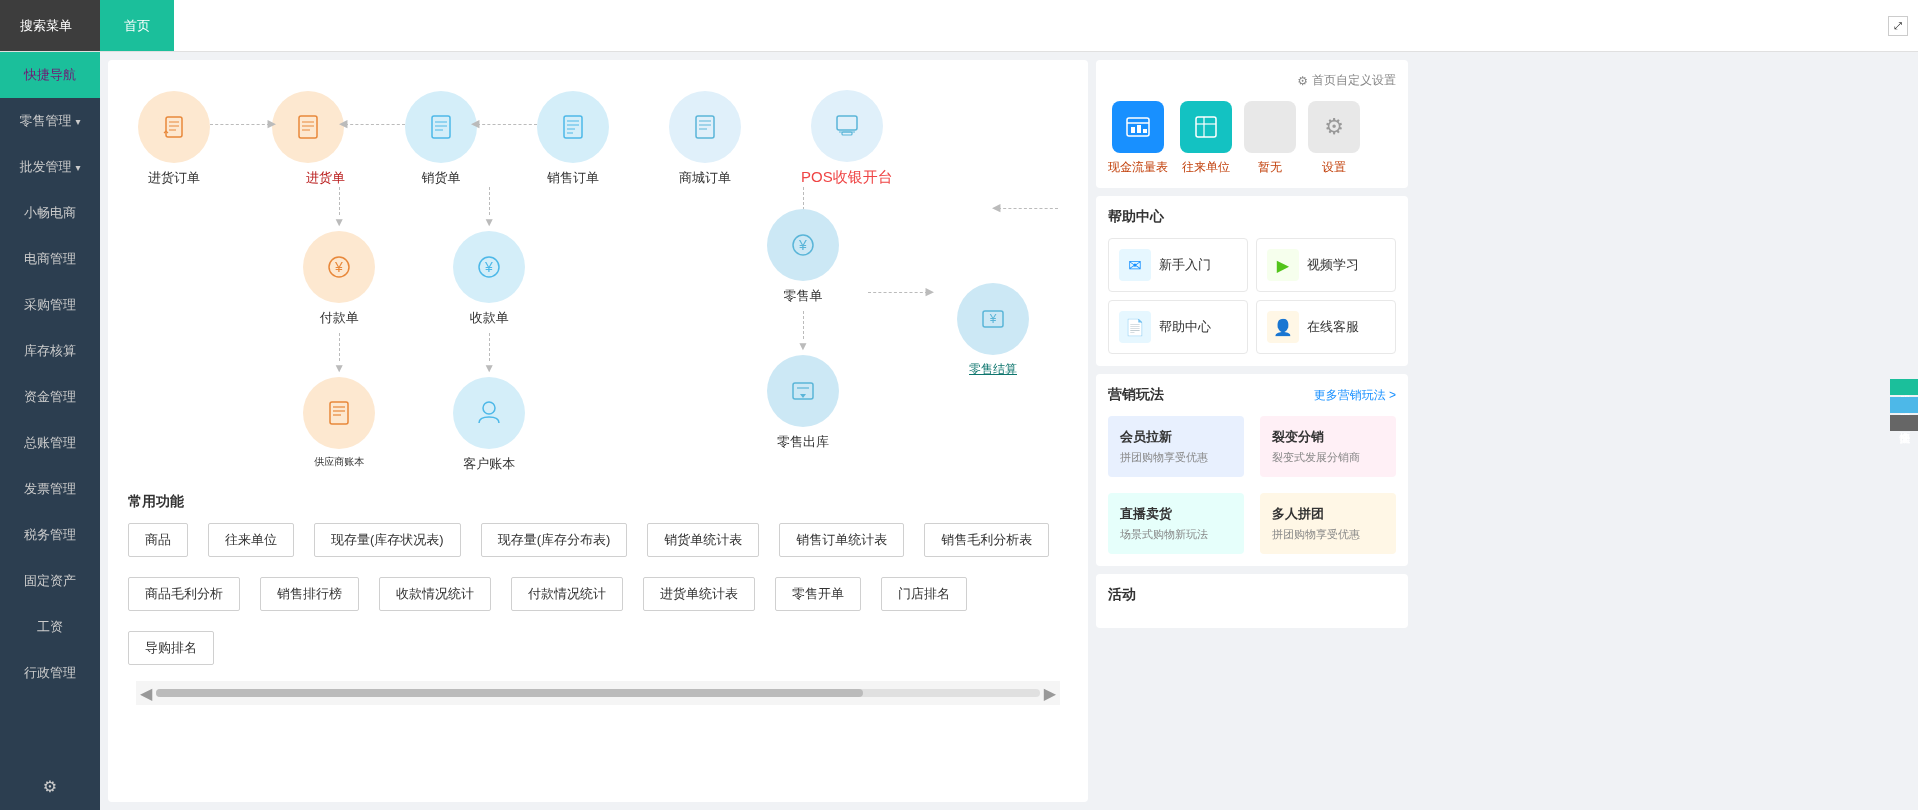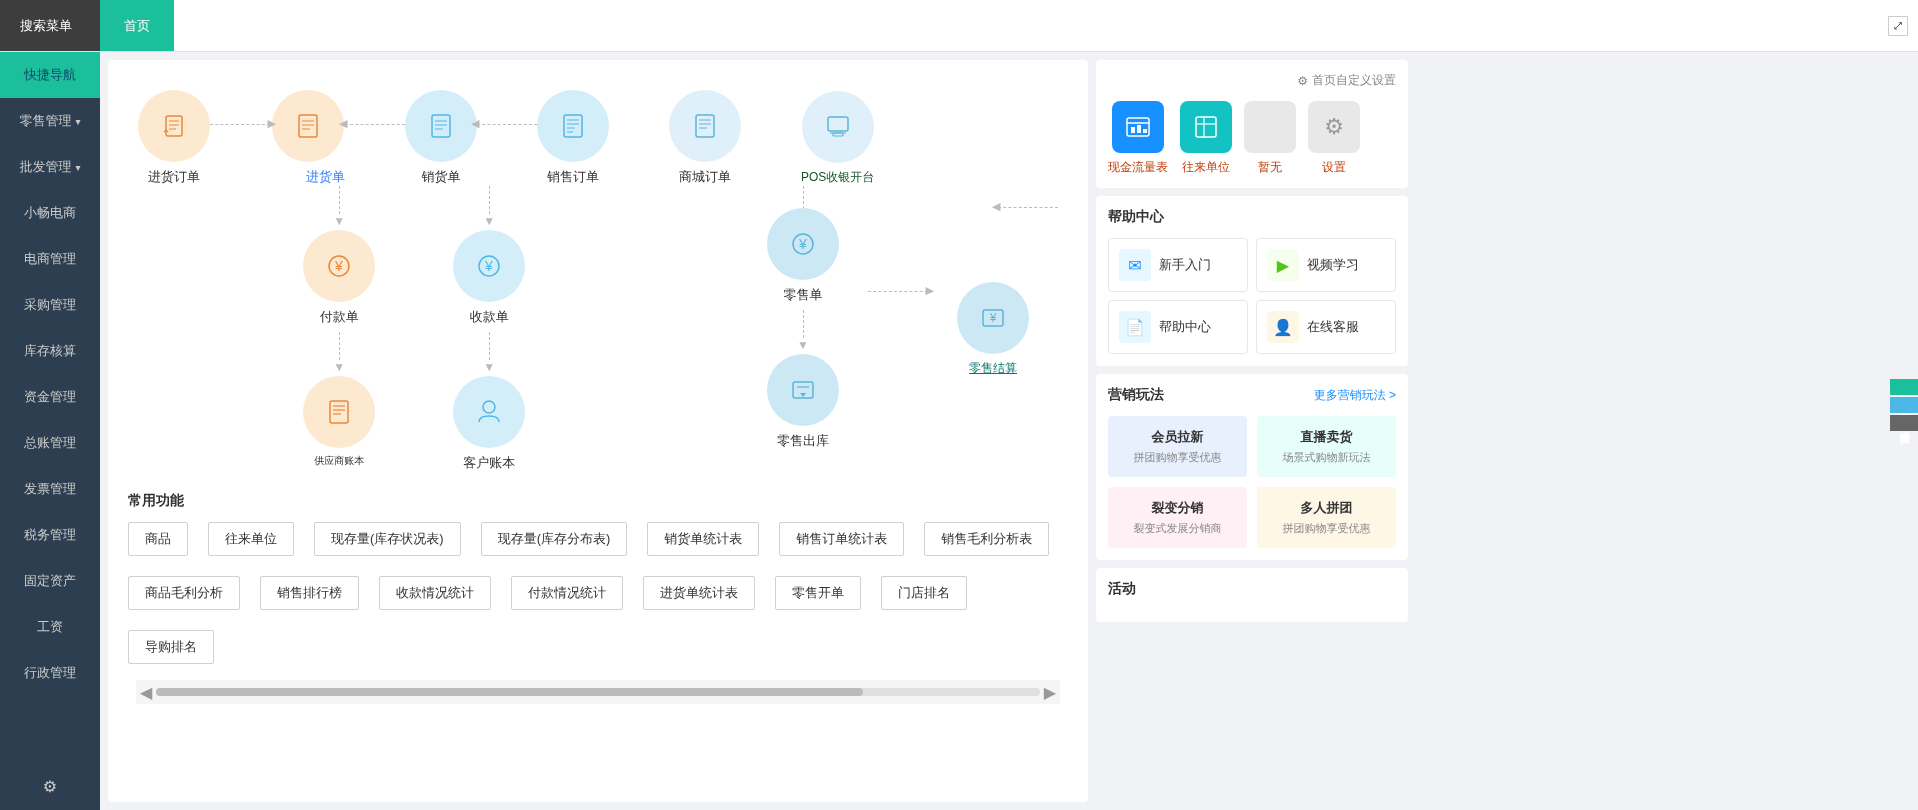--- a/index.html
+++ b/index.html
@@ -18,7 +18,7 @@
     
     .sidebar { width: 100px; background: #2c3e50; display: flex; flex-direction: column; flex-shrink: 0; }
     .sidebar-item { color: #ccc; padding: 14px 0; text-align: center; font-size: 13px; cursor: pointer; display: flex; align-items: center; justify-content: center; gap: 4px; }
-    .sidebar-item.active { background: #1bbf9b; color: #0c4a6e; }
+    .sidebar-item.active { background: #1bbf9b; color: #701a75; }
     .sidebar-item .arrow { font-size: 10px; }
     .sidebar-bottom { margin-top: auto; }
     .sidebar-settings { color: #ccc; padding: 14px 0; text-align: center; cursor: pointer; }

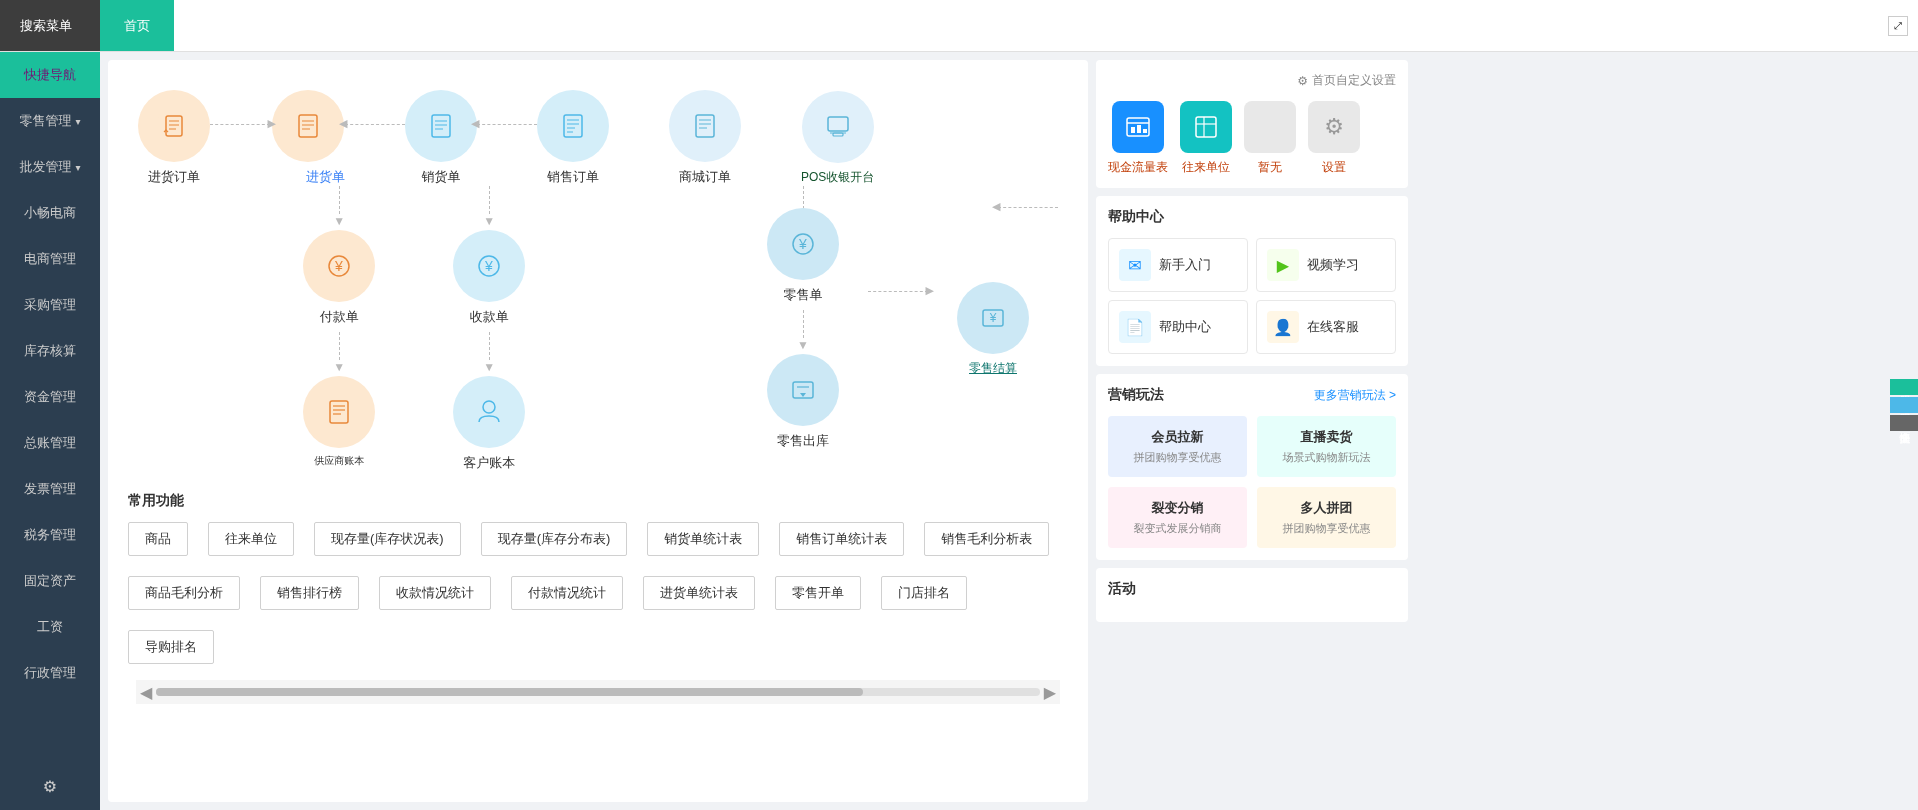--- a/index.html
+++ b/index.html
@@ -202,7 +202,7 @@
                   <line x1="12" y1="21" x2="20" y2="21" stroke="#e8883a" stroke-width="1.2"></line>
                 </svg>
               </div>
-              <span style="font-size:13px;color:#3b82f6;margin-left:36px;">进货单</span>
+              <span style="font-size:13px;color:#b91c1c;margin-left:36px;">进货单</span>
             </div>
 
             <div style="display:flex;align-items:center;margin-bottom:28px;width:60px;">

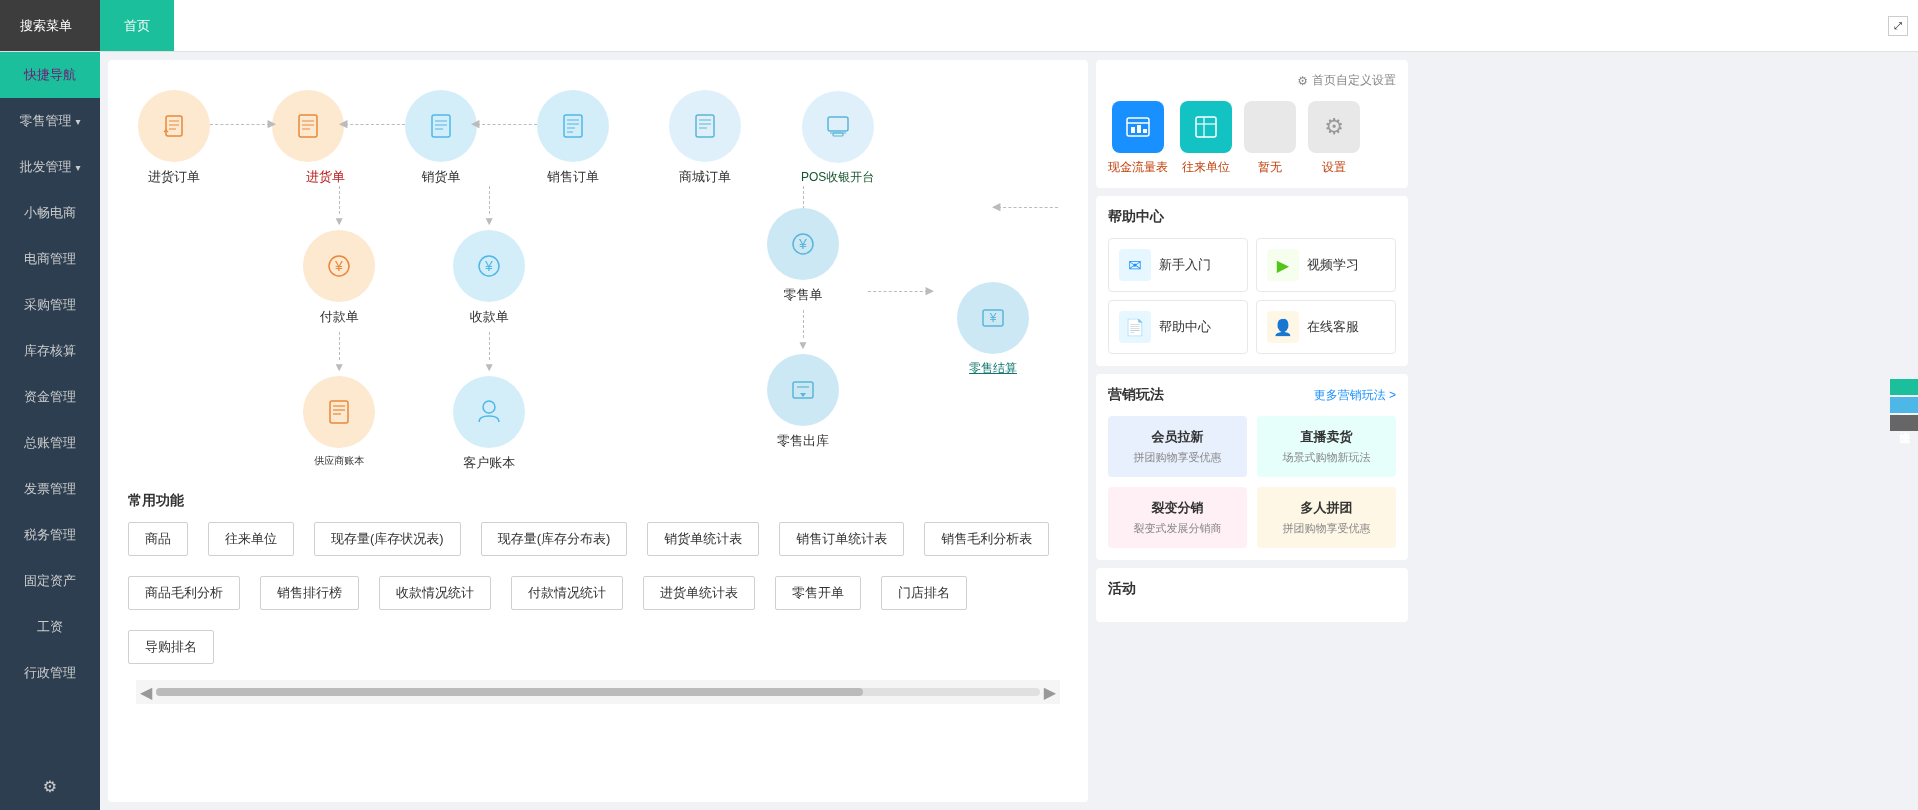--- a/index.html
+++ b/index.html
@@ -266,7 +266,7 @@
                   <line x1="10" y1="24" x2="26" y2="24" stroke="#5ab5d8" stroke-width="1.2"></line>
                 </svg>
               </div>
-              <span style="font-size:12px;color:#14532d;">POS收银开台</span>
+              <span style="font-size:15px;color:#ef4444;">POS收银开台</span>
             </div>
 
           </div>

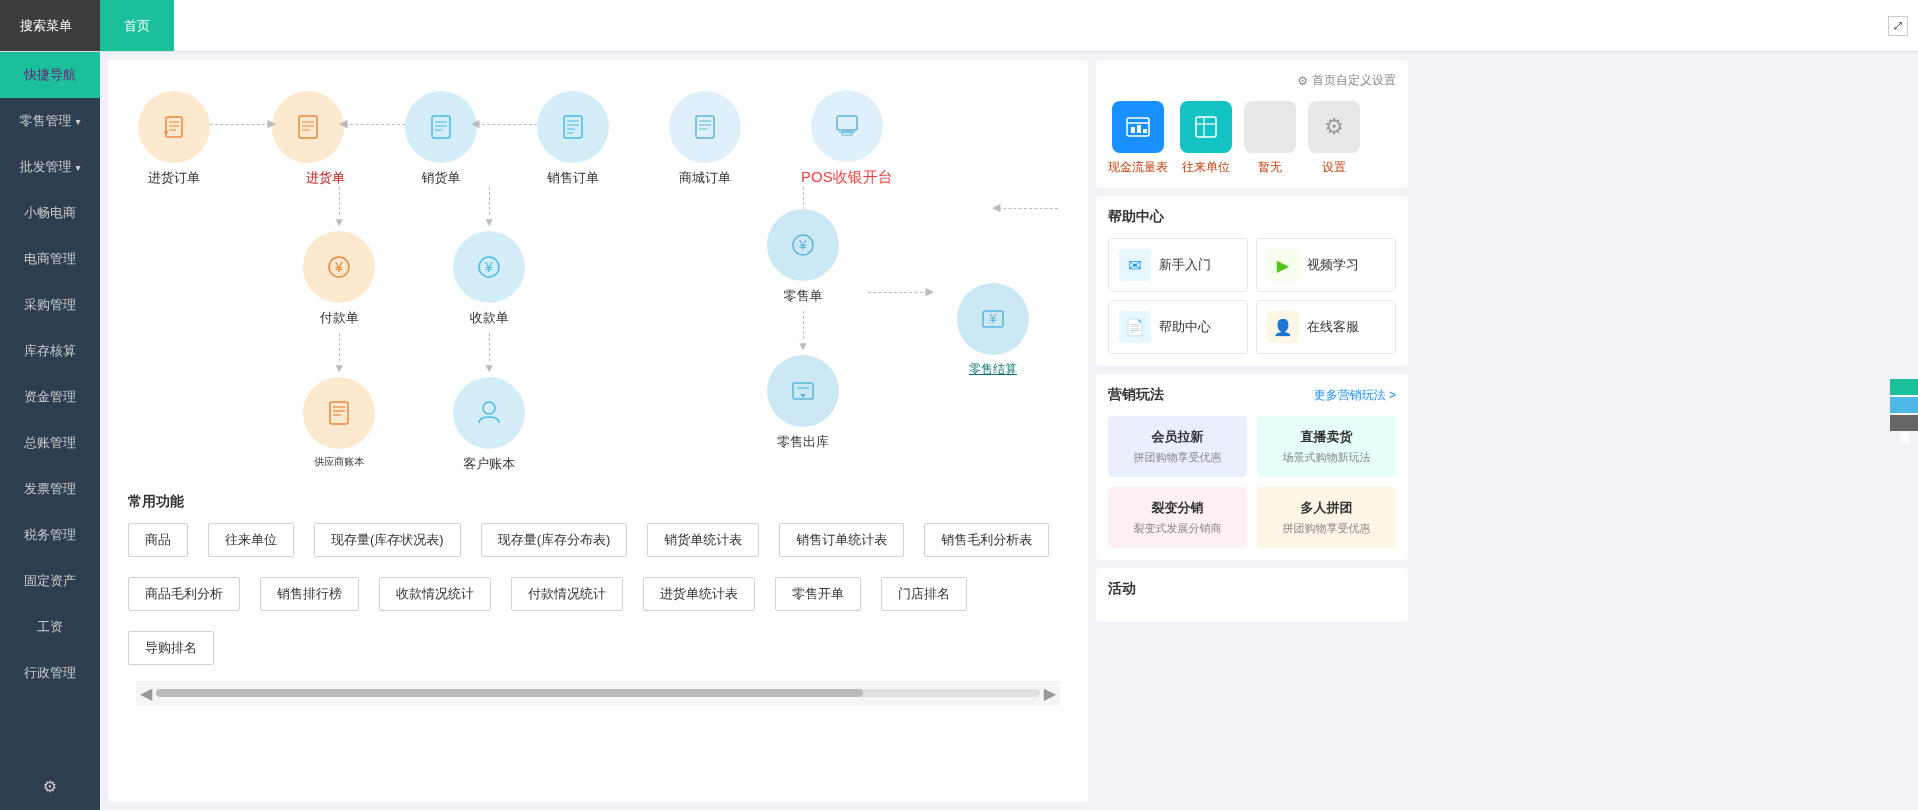--- a/index.html
+++ b/index.html
@@ -76,7 +76,7 @@
     .marketing { background: #fff; border-radius: 4px; padding: 12px; }
     .marketing-header { display: flex; align-items: center; justify-content: space-between; margin-bottom: 12px; }
     .more-link { font-size: 12px; color: #1890ff; cursor: pointer; }
-    .marketing-grid { display: grid; grid-template-columns: 1fr 1fr; gap: 10px; text-align: center; }
+    .marketing-grid { display: grid; grid-template-columns: 1fr 1fr; gap: 16px; }
     .marketing-item { background: #f0f5ff; border-radius: 4px; padding: 12px; cursor: pointer; }
     .marketing-item-title { font-size: 13px; font-weight: bold; color: #333; margin-bottom: 4px; }
     .marketing-item-desc { font-size: 11px; color: #888; }

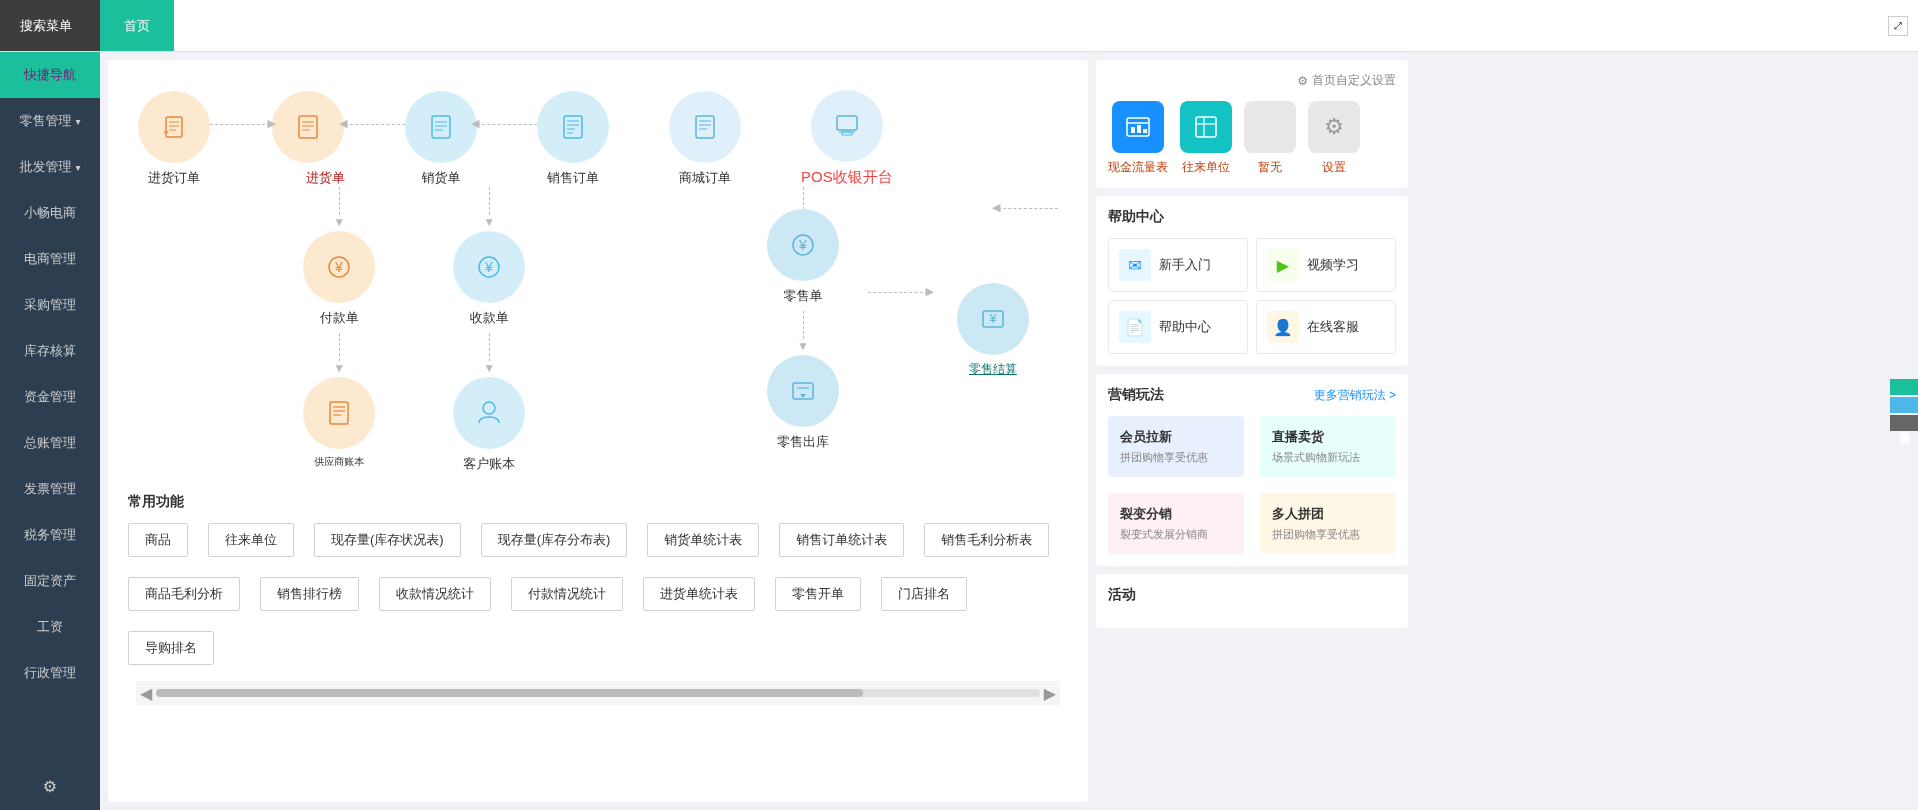--- a/index.html
+++ b/index.html
@@ -510,13 +510,13 @@
               <div class="marketing-item-title">会员拉新</div>
               <div class="marketing-item-desc">拼团购物享受优惠</div>
             </div>
+            <div class="marketing-item" style="background:#fff0f6;">
+              <div class="marketing-item-title">裂变分销</div>
+              <div class="marketing-item-desc">裂变式发展分销商</div>
+            </div>
             <div class="marketing-item" style="background:#e6fffb;">
               <div class="marketing-item-title">直播卖货</div>
               <div class="marketing-item-desc">场景式购物新玩法</div>
-            </div>
-            <div class="marketing-item" style="background:#fff0f6;">
-              <div class="marketing-item-title">裂变分销</div>
-              <div class="marketing-item-desc">裂变式发展分销商</div>
             </div>
             <div class="marketing-item" style="background:#fff7e6;">
               <div class="marketing-item-title">多人拼团</div>

